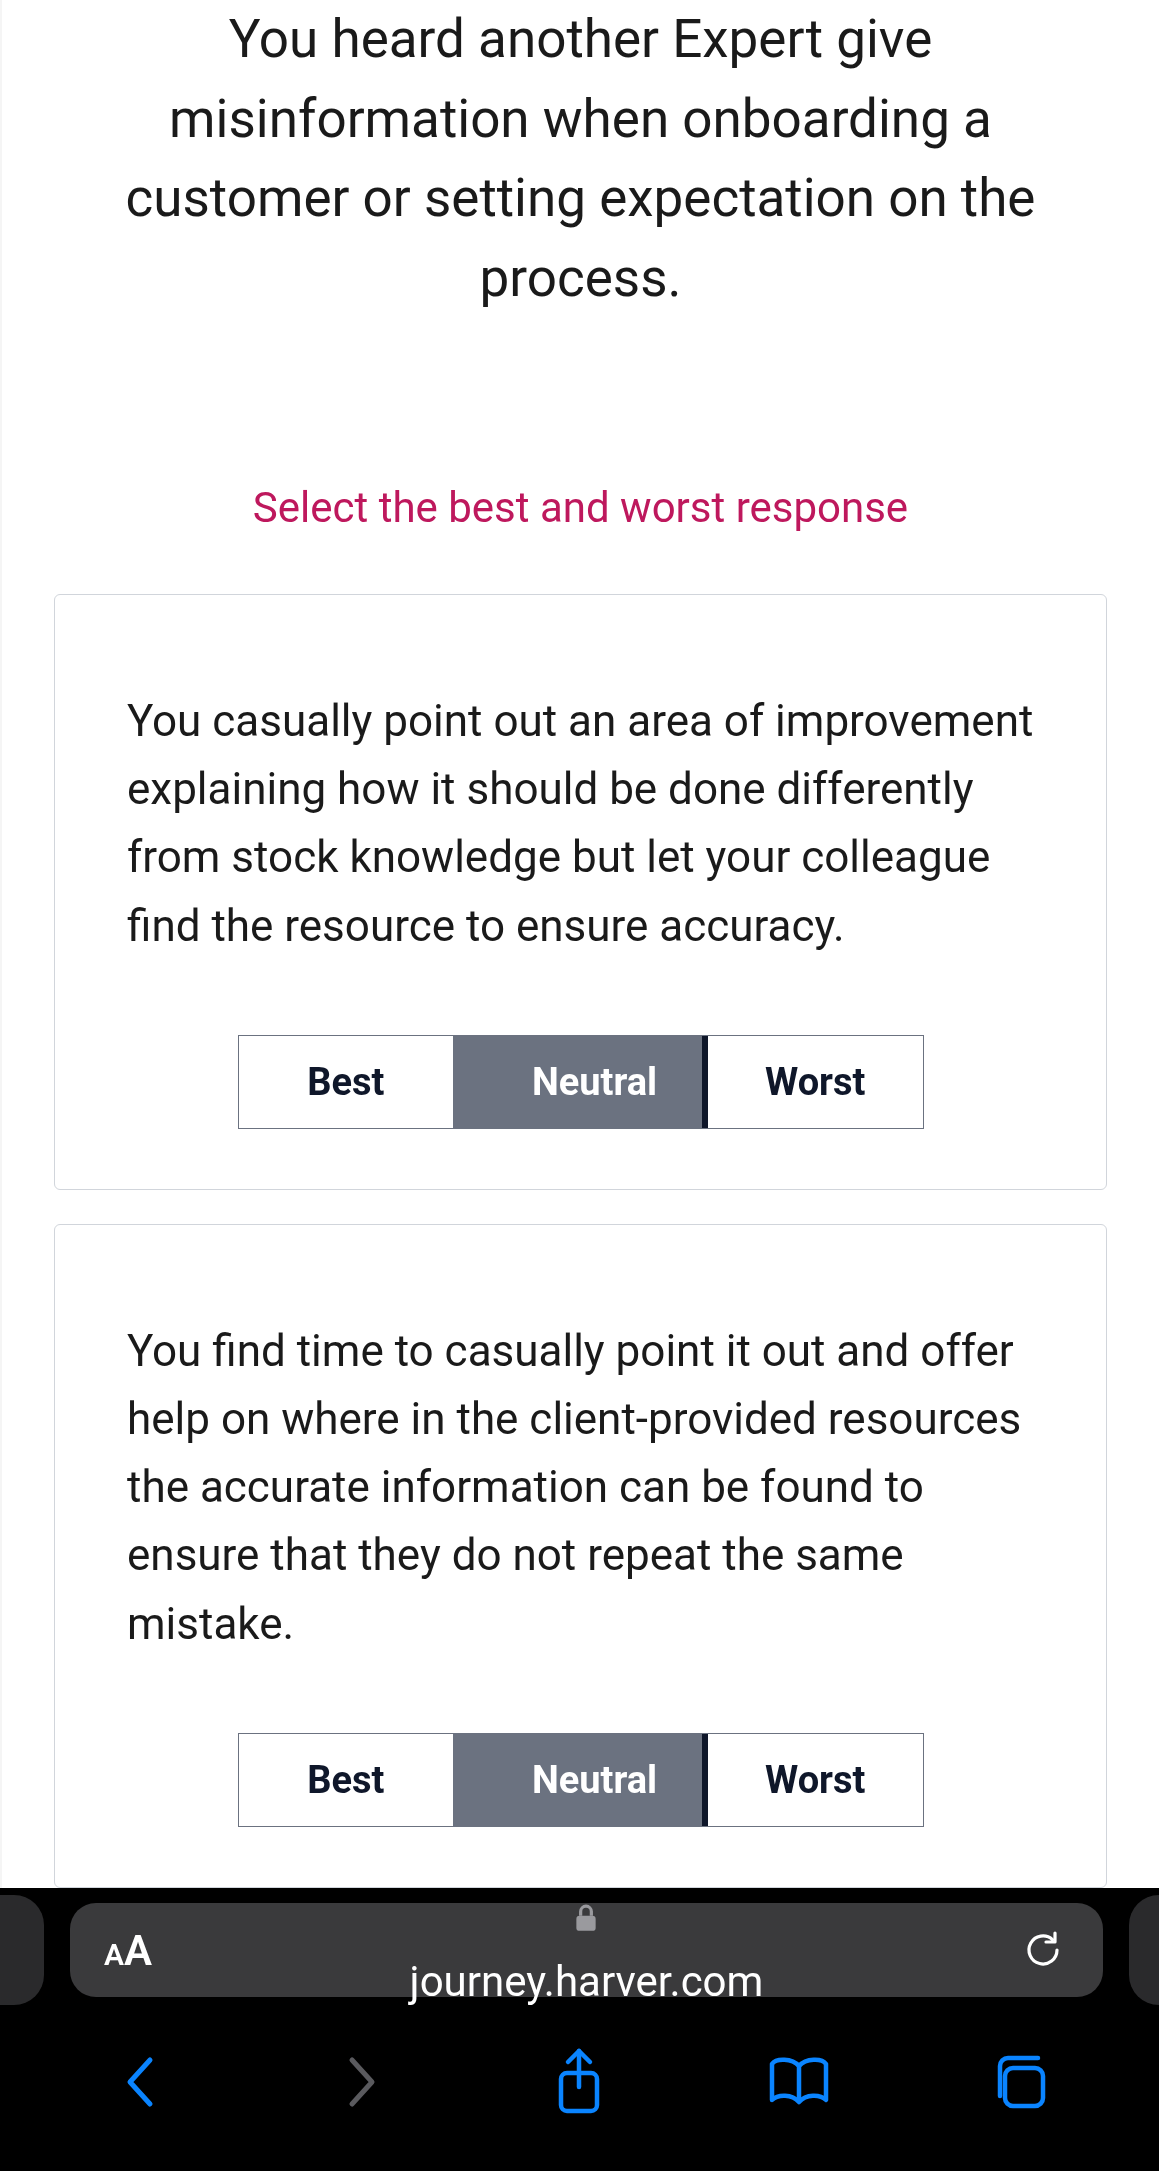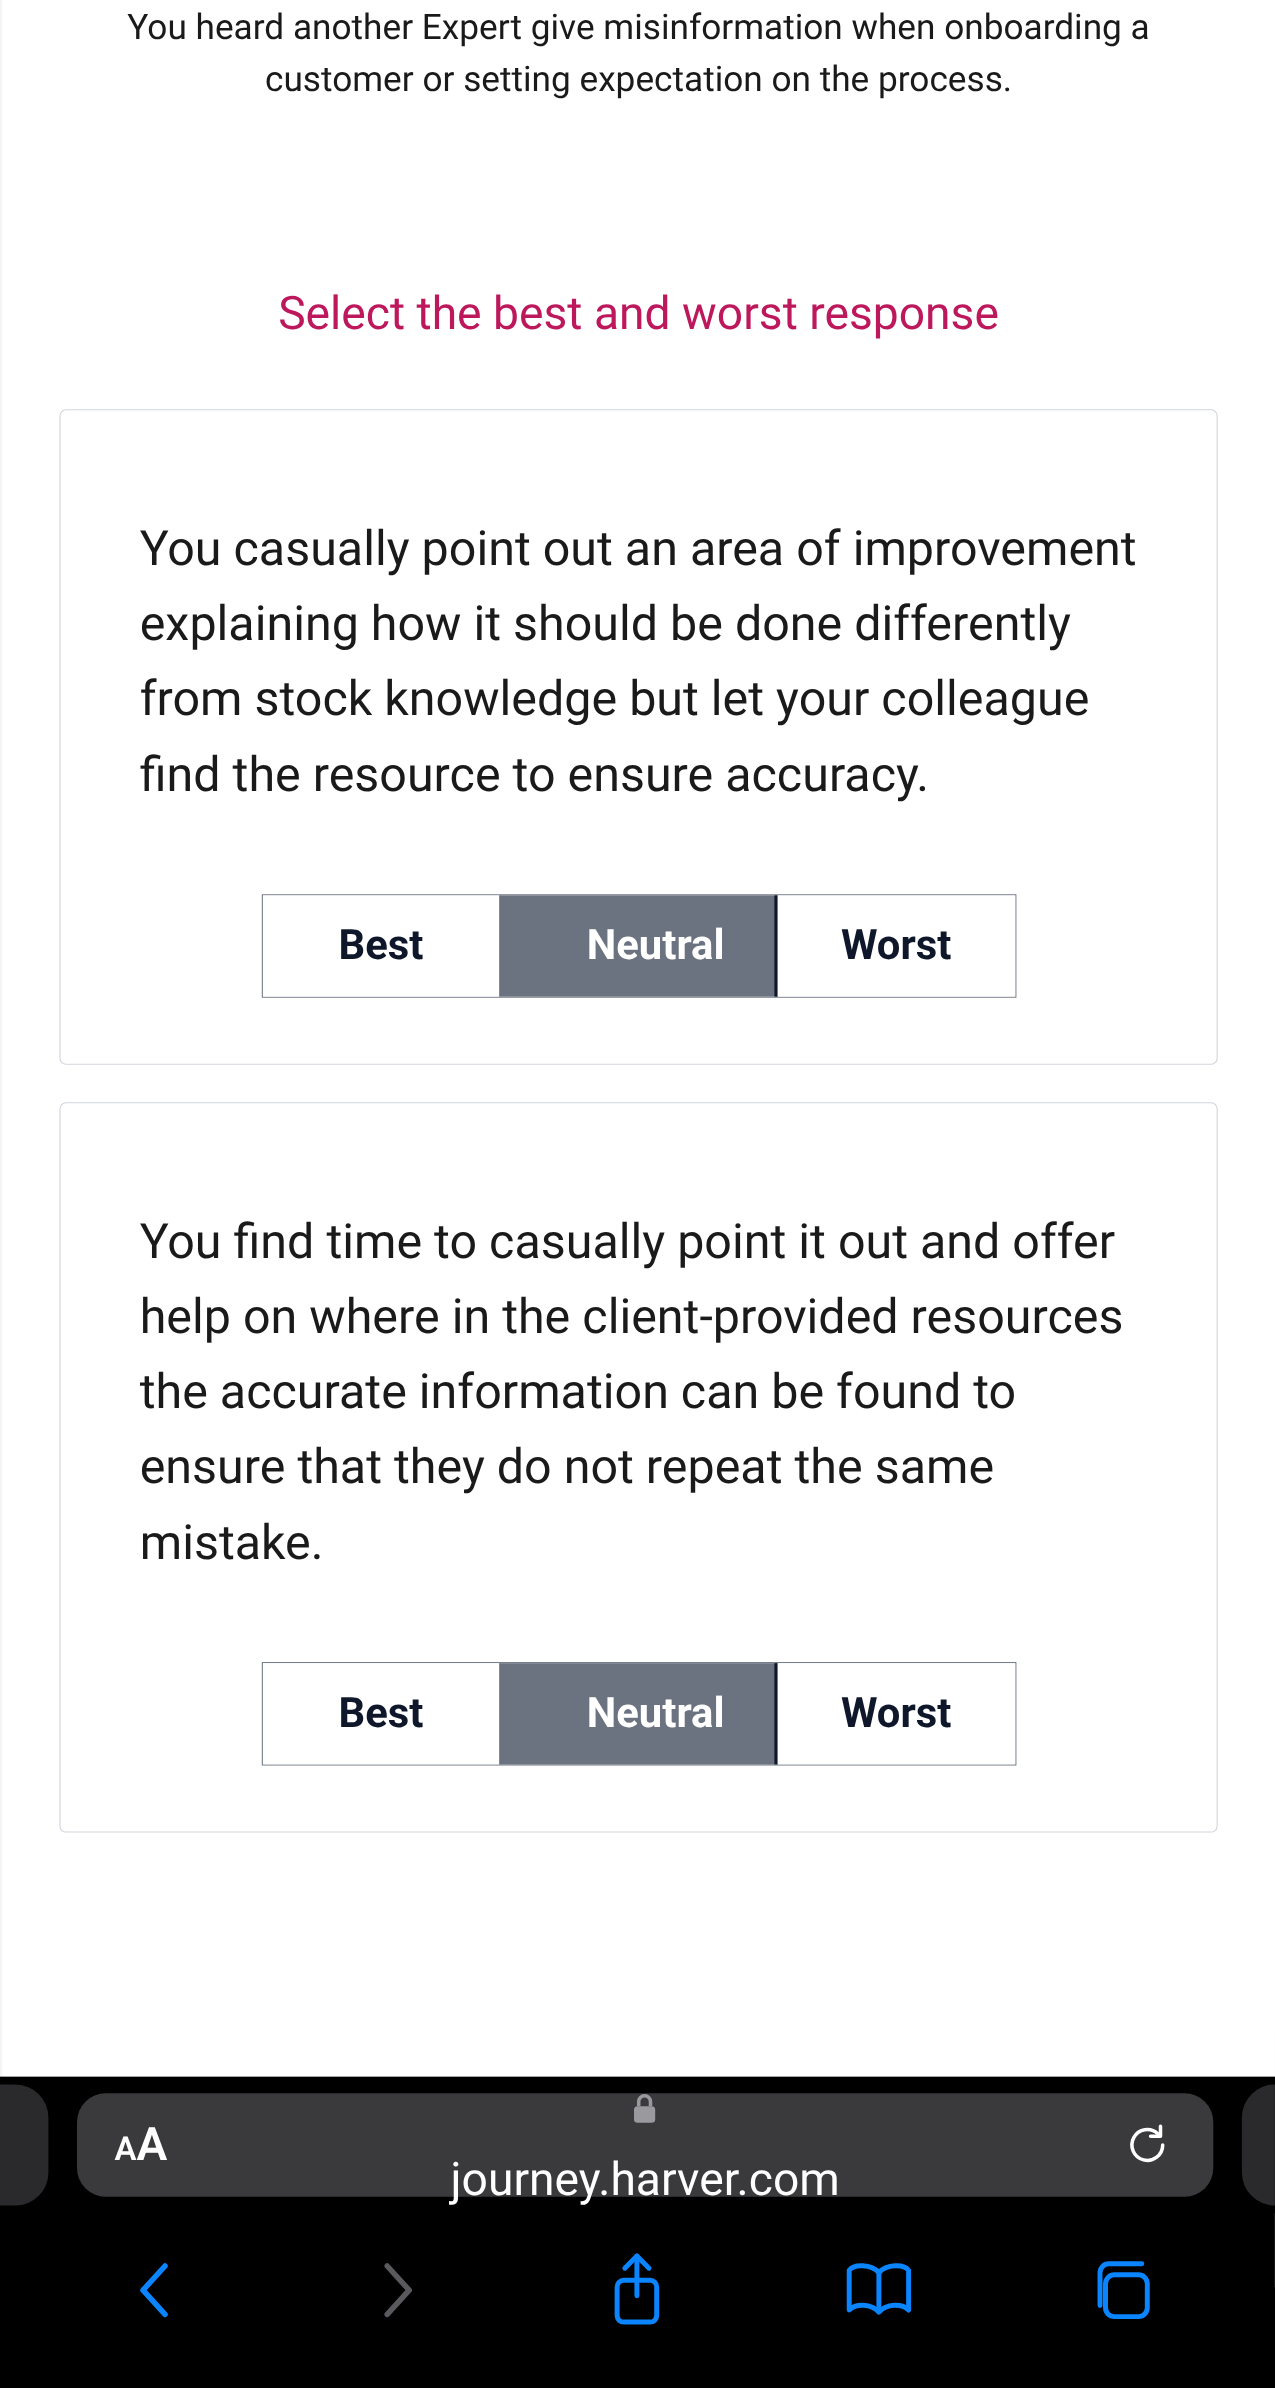--- a/index.html
+++ b/index.html
@@ -20,7 +20,7 @@
       overflow: hidden;
     }
     .scenario-text {
-      font-size: 32px;
+      font-size: 53px;
       font-weight: 400;
       color: #1a1a1a;
       text-align: center;

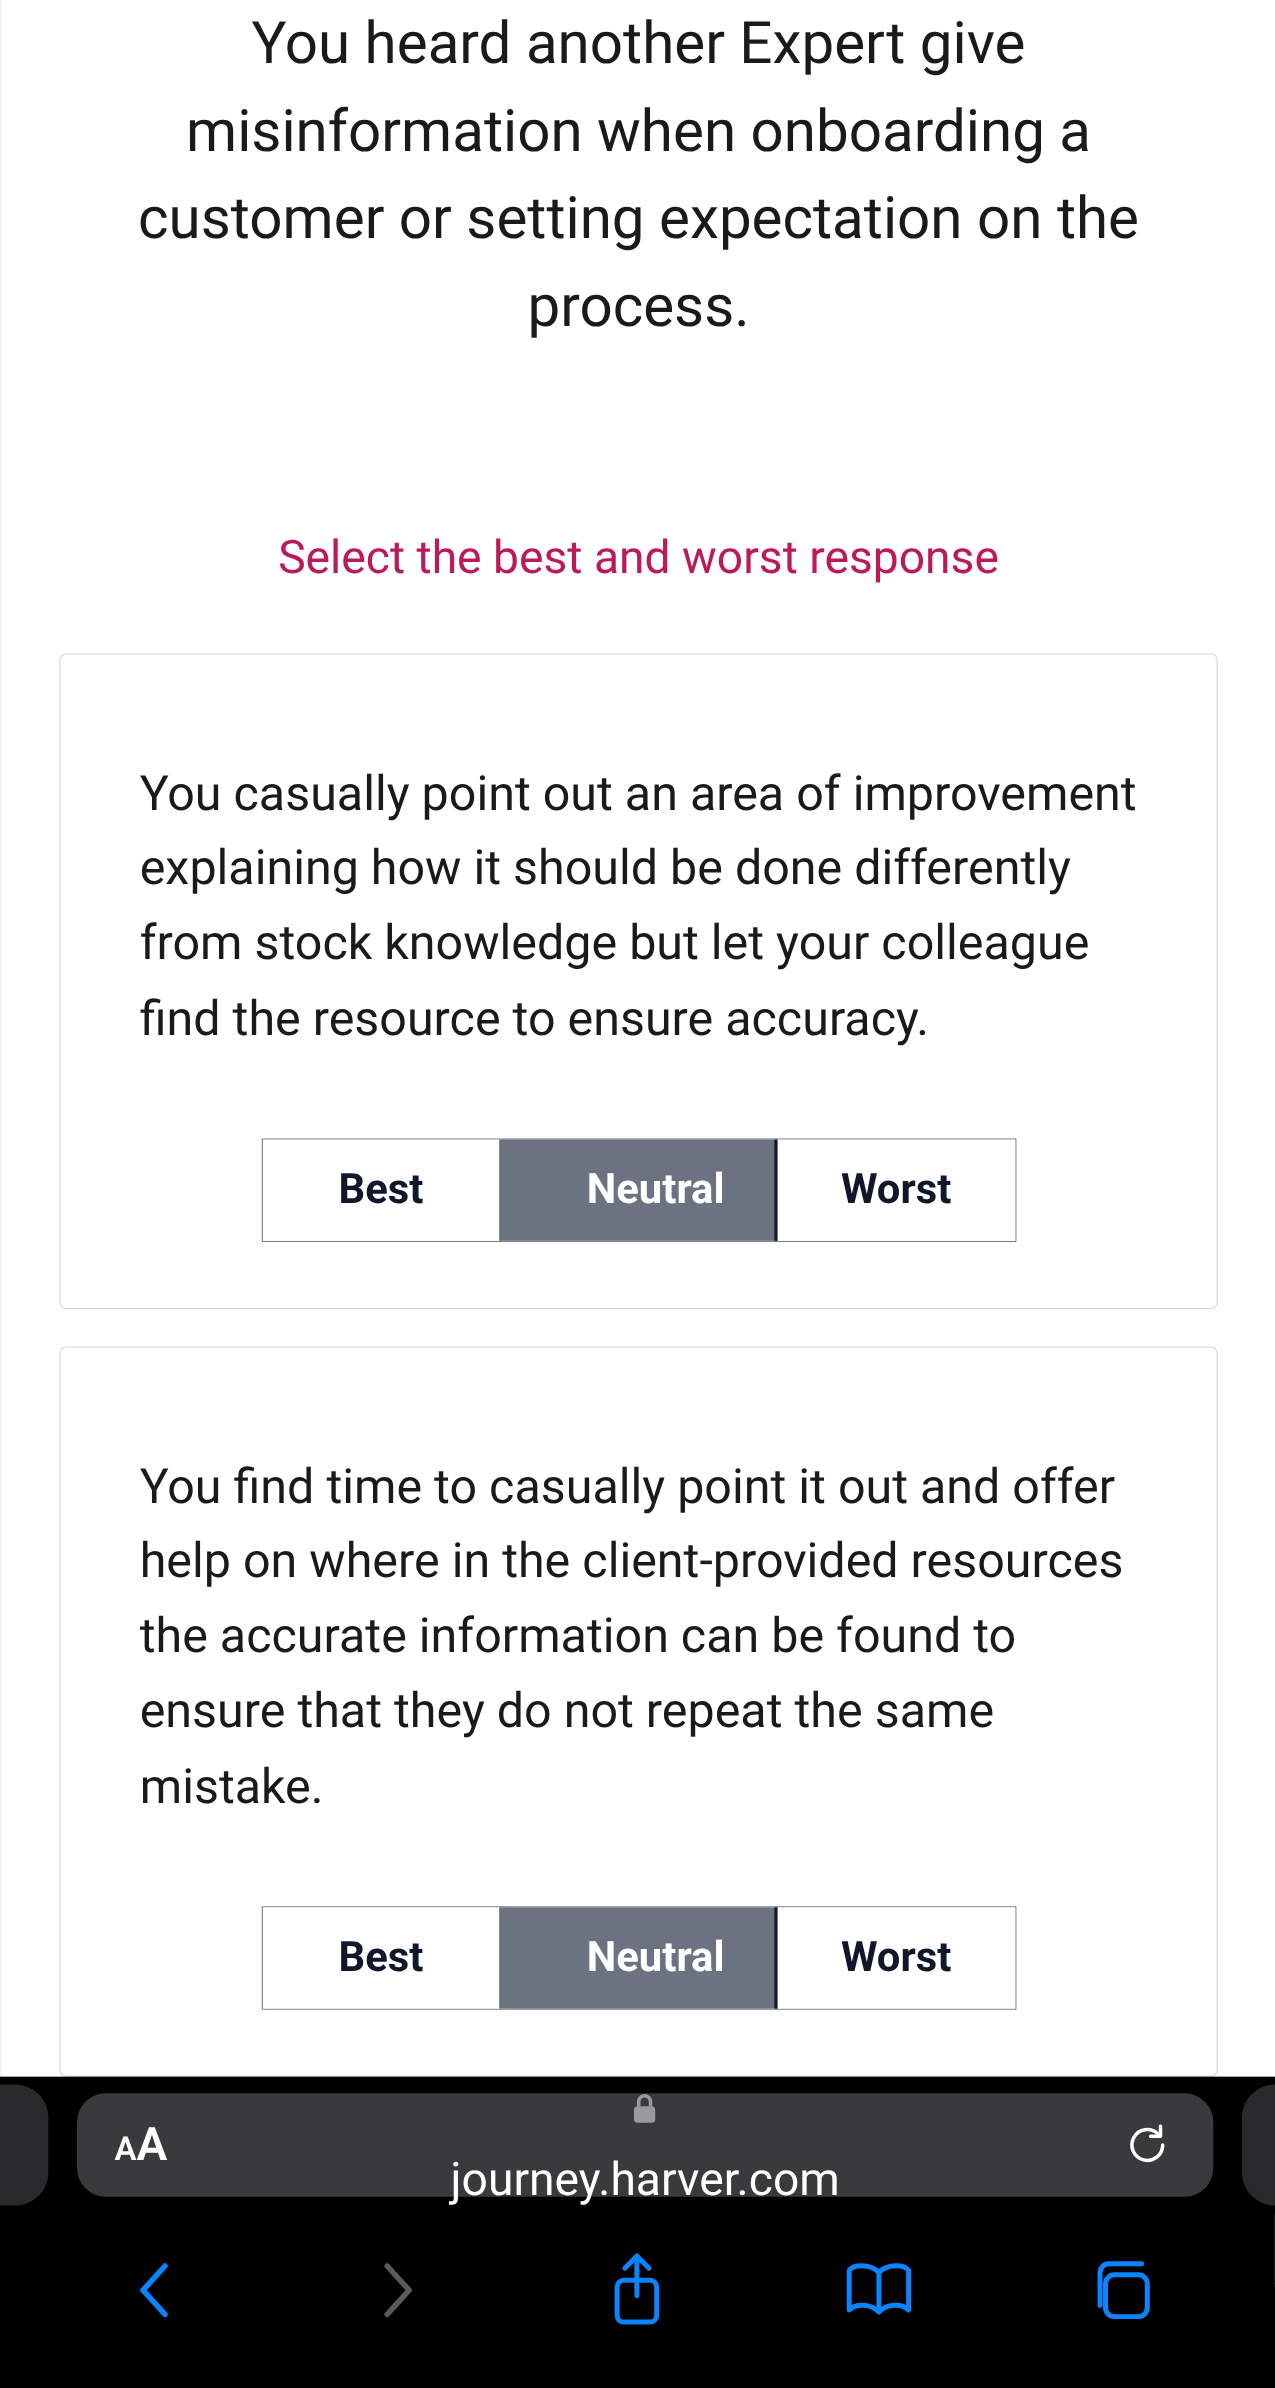--- a/index.html
+++ b/index.html
@@ -78,7 +78,7 @@
     }
     .seg-btn.middle {
       border-left: 1px solid #6b7280;
-      border-right: 3px solid #0f172a;
+      border-right: 6px solid #0f172a;
       padding-left: 33px;
     }
     .seg-btn.active {

